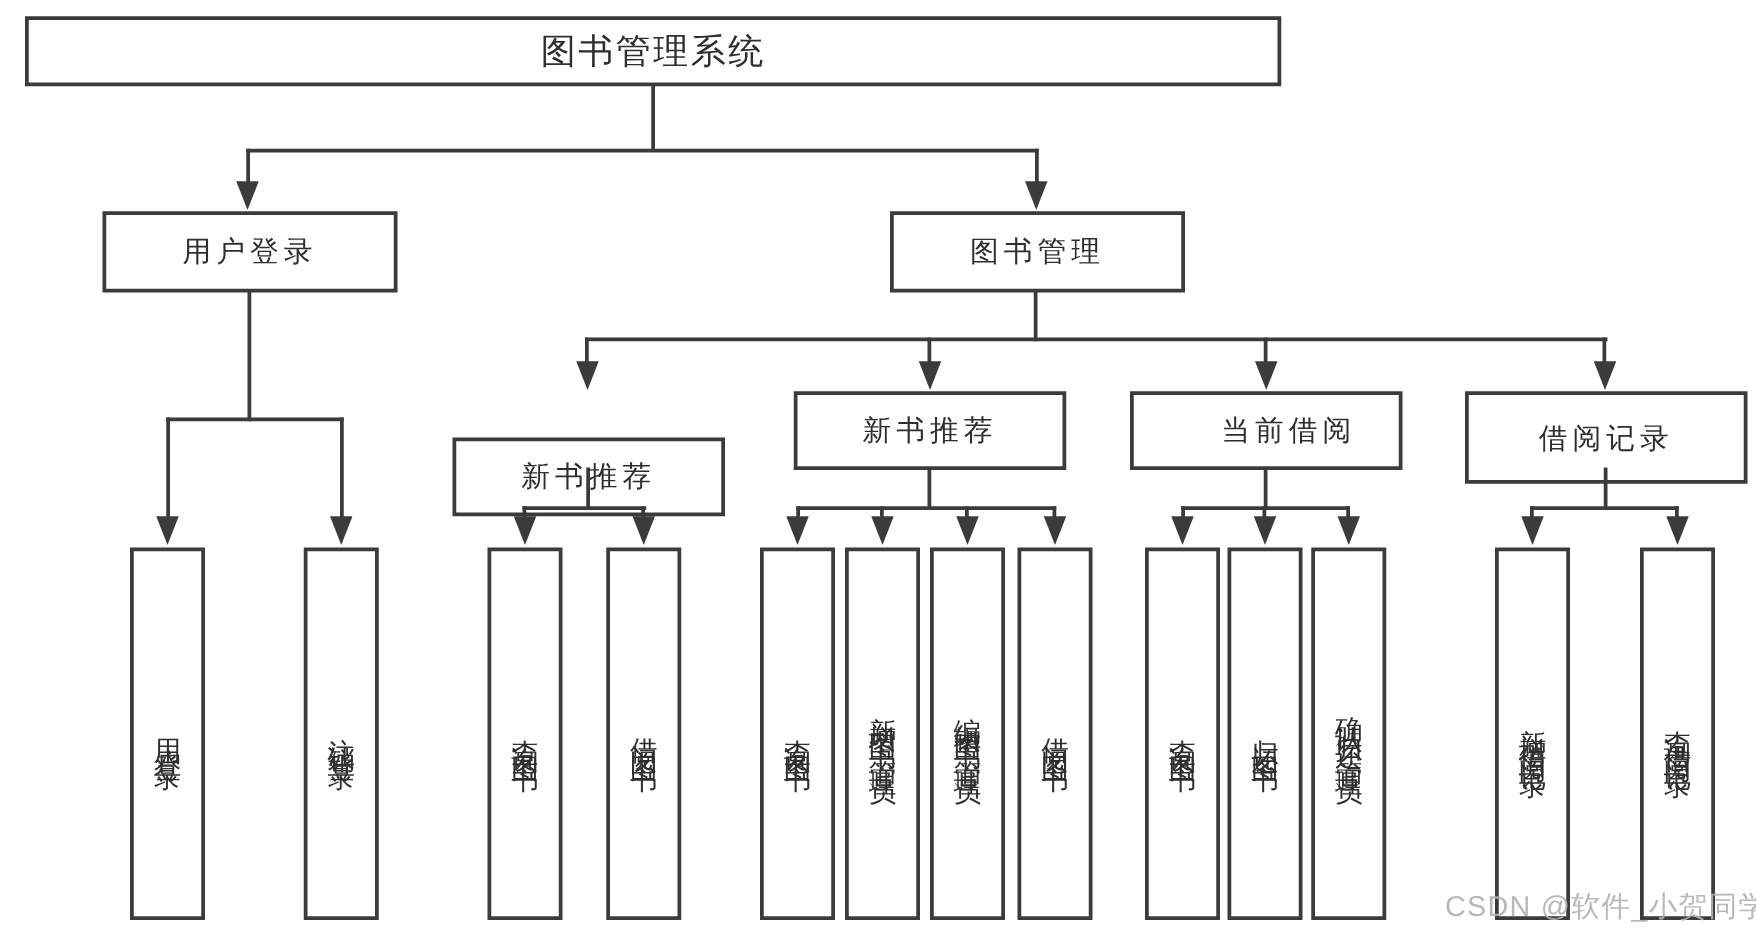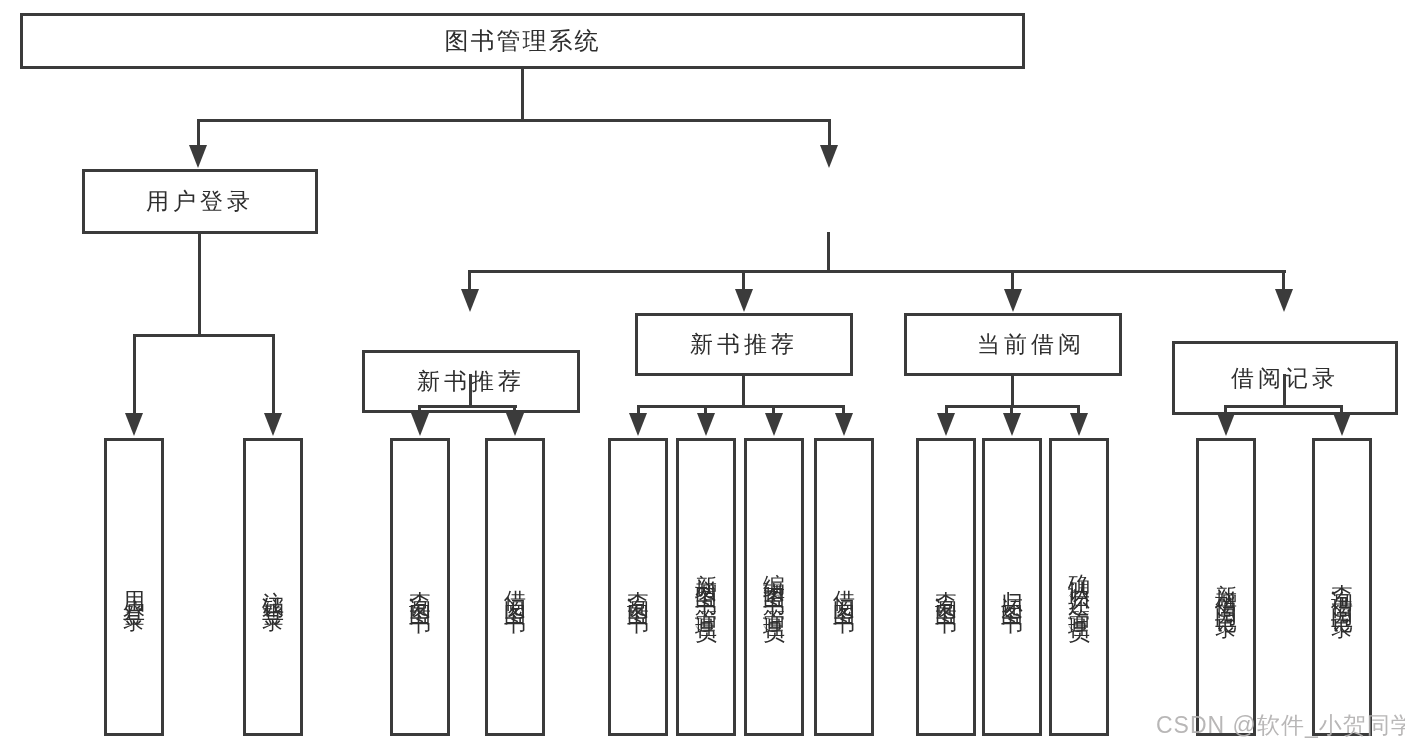--- a/index.html
+++ b/index.html
@@ -26,7 +26,7 @@
     color:#2e2e2e;
     white-space:nowrap;
   }
-  .root-label{font-size:24px;letter-spacing:2px;text-align:right;}
+  .root-label{font-size:28px;letter-spacing:2px;text-align:right;}
   .vtext{
     writing-mode:vertical-rl;
     text-orientation:mixed;

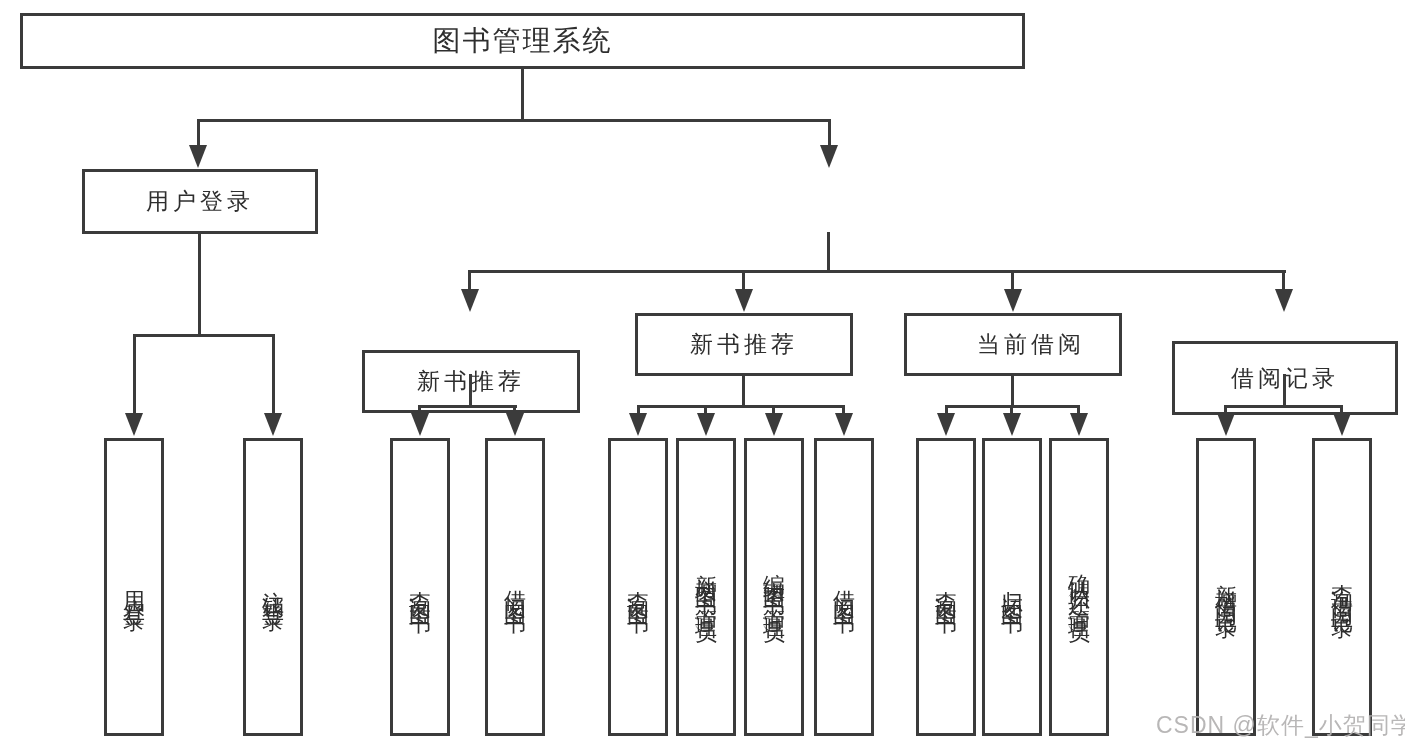--- a/index.html
+++ b/index.html
@@ -73,6 +73,9 @@
 
   <div class="box" style="left:82px;top:169px;width:236px;height:65px;">
     <span class="hlabel">用户登录</span>
+  </div>
+  <div class="box" style="left:712px;top:169px;width:236px;height:65px;">
+    <span class="hlabel">图书管理</span>
   </div>
 
   <div class="vl" style="left:198px;top:232px;height:105px;"></div>

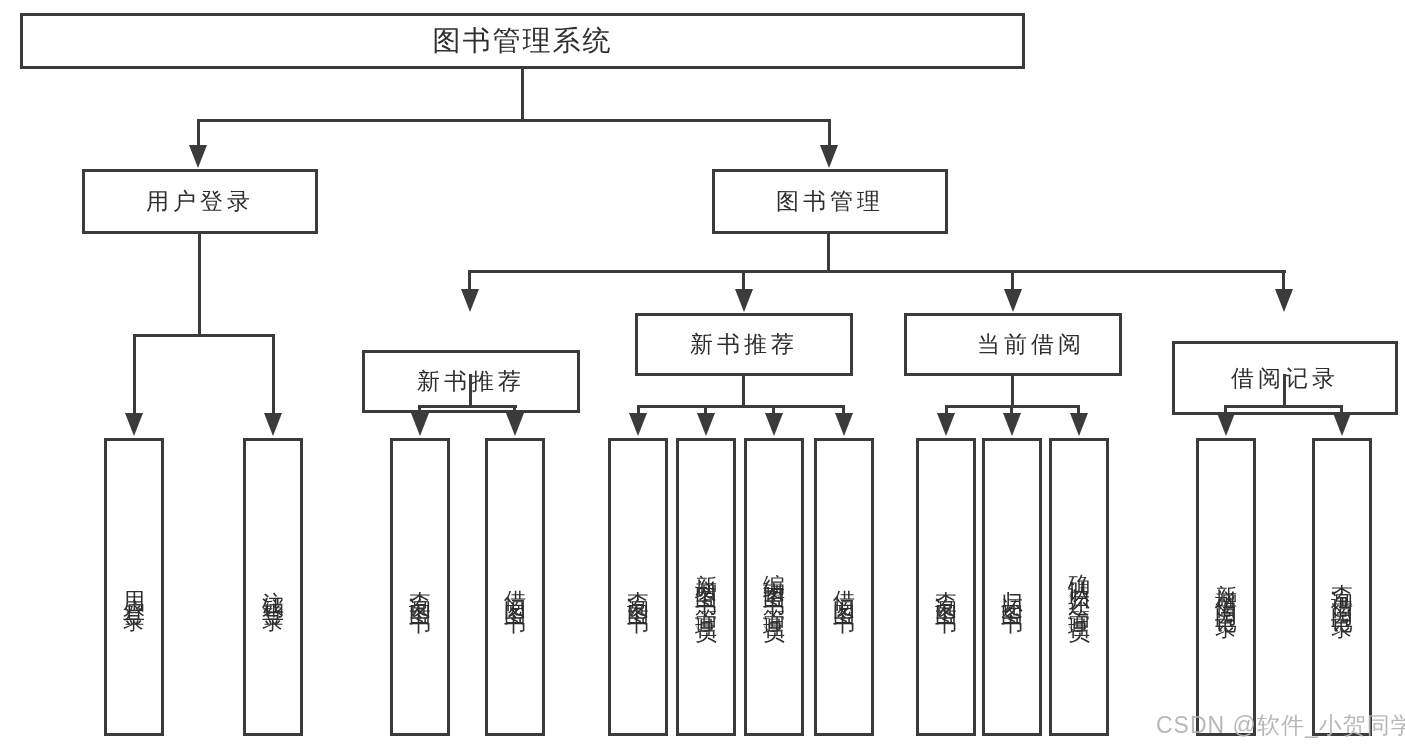--- a/index.html
+++ b/index.html
@@ -105,7 +105,7 @@
   <div class="box" style="left:904px;top:313px;width:218px;height:63px;padding-left:36px;">
     <span class="hlabel">当前借阅</span>
   </div>
-  <div class="box" style="left:1172px;top:313px;width:226px;height:74px;margin-top:28px;">
+  <div class="box" style="left:1172px;top:313px;width:226px;height:74px;">
     <span class="hlabel">借阅记录</span>
   </div>
 

